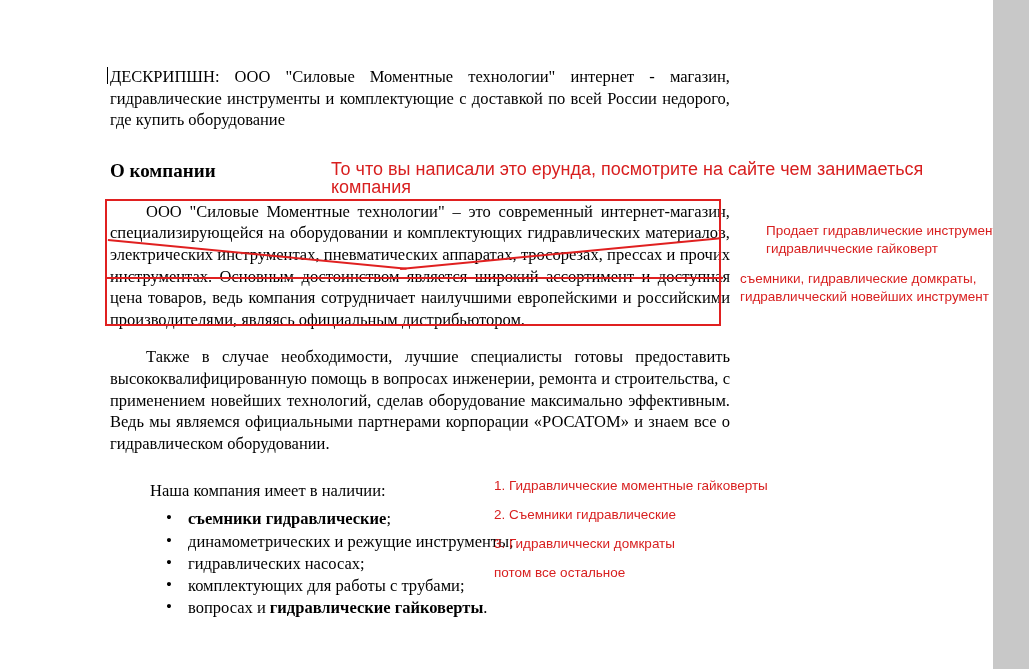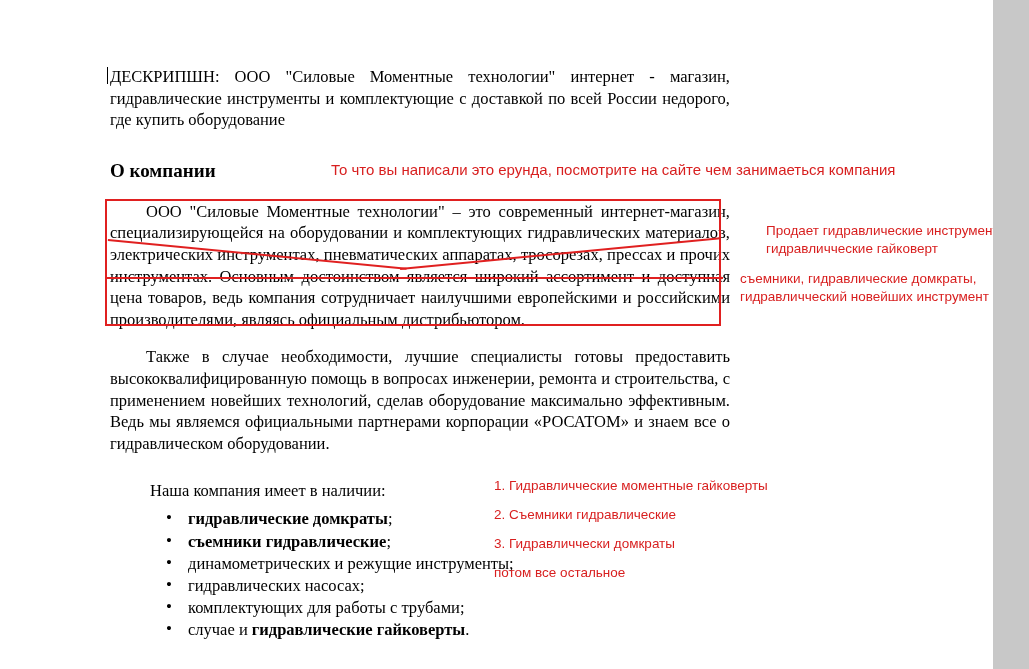--- a/index.html
+++ b/index.html
@@ -109,7 +109,7 @@
   .annot-top {
     left: 331px;
     top: 161px;
-    font-size: 15px;
+    font-size: 18px;
   }
   .annot-right1 {
     left: 766px;

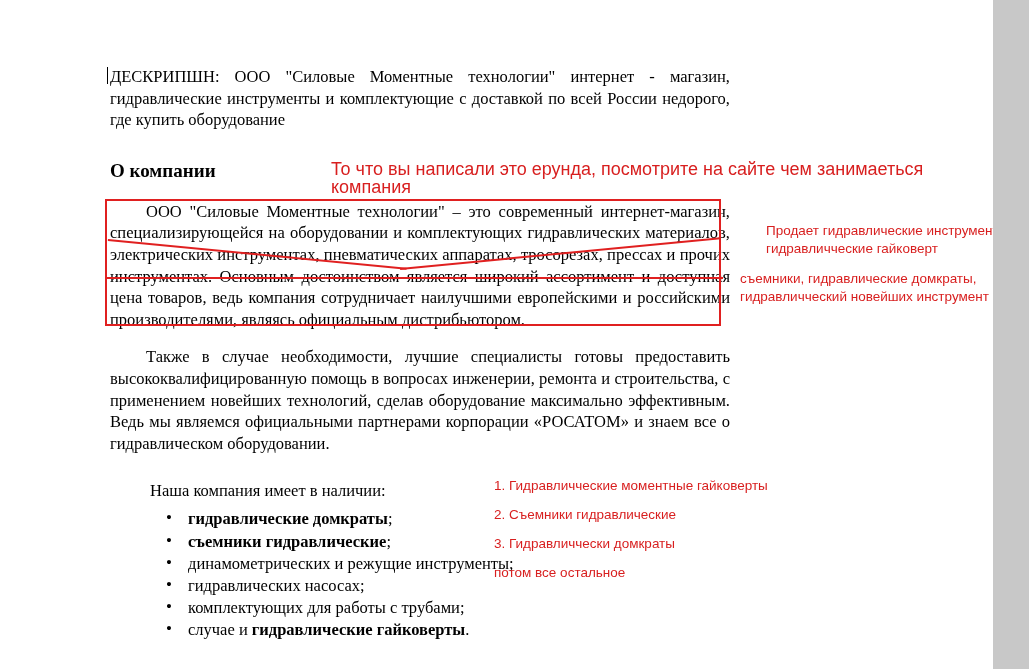--- a/index.html
+++ b/index.html
@@ -187,7 +187,6 @@
     <p class="list-intro">Наша компания имеет в наличии:</p>
 
     <ul class="bullets" id="product-list">
-        <li><b>гидравлические домкраты</b><span>;</span></li>
         <li><b>съемники гидравлические</b><span>;</span></li>
         <li><span>динамометрических и режущие инструменты</span><span>;</span></li>
         <li><span>гидравлических насосах</span><span>;</span></li>

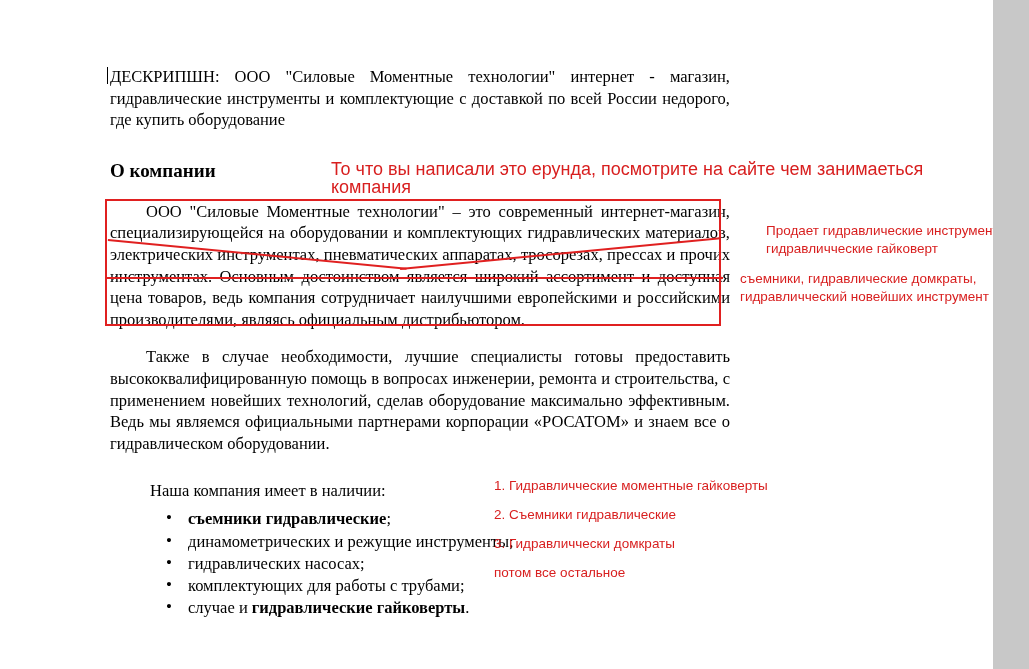--- a/index.html
+++ b/index.html
@@ -191,7 +191,7 @@
         <li><span>динамометрических и режущие инструменты</span><span>;</span></li>
         <li><span>гидравлических насосах</span><span>;</span></li>
         <li><span>комплектующих для работы с трубами</span><span>;</span></li>
-        <li><span>случае и </span><b>гидравлические гайковерты</b><span>.</span></li>
+        <li><span>вопросах и </span><b>гидравлические гайковерты</b><span>.</span></li>
       </ul>
 
   </div>

